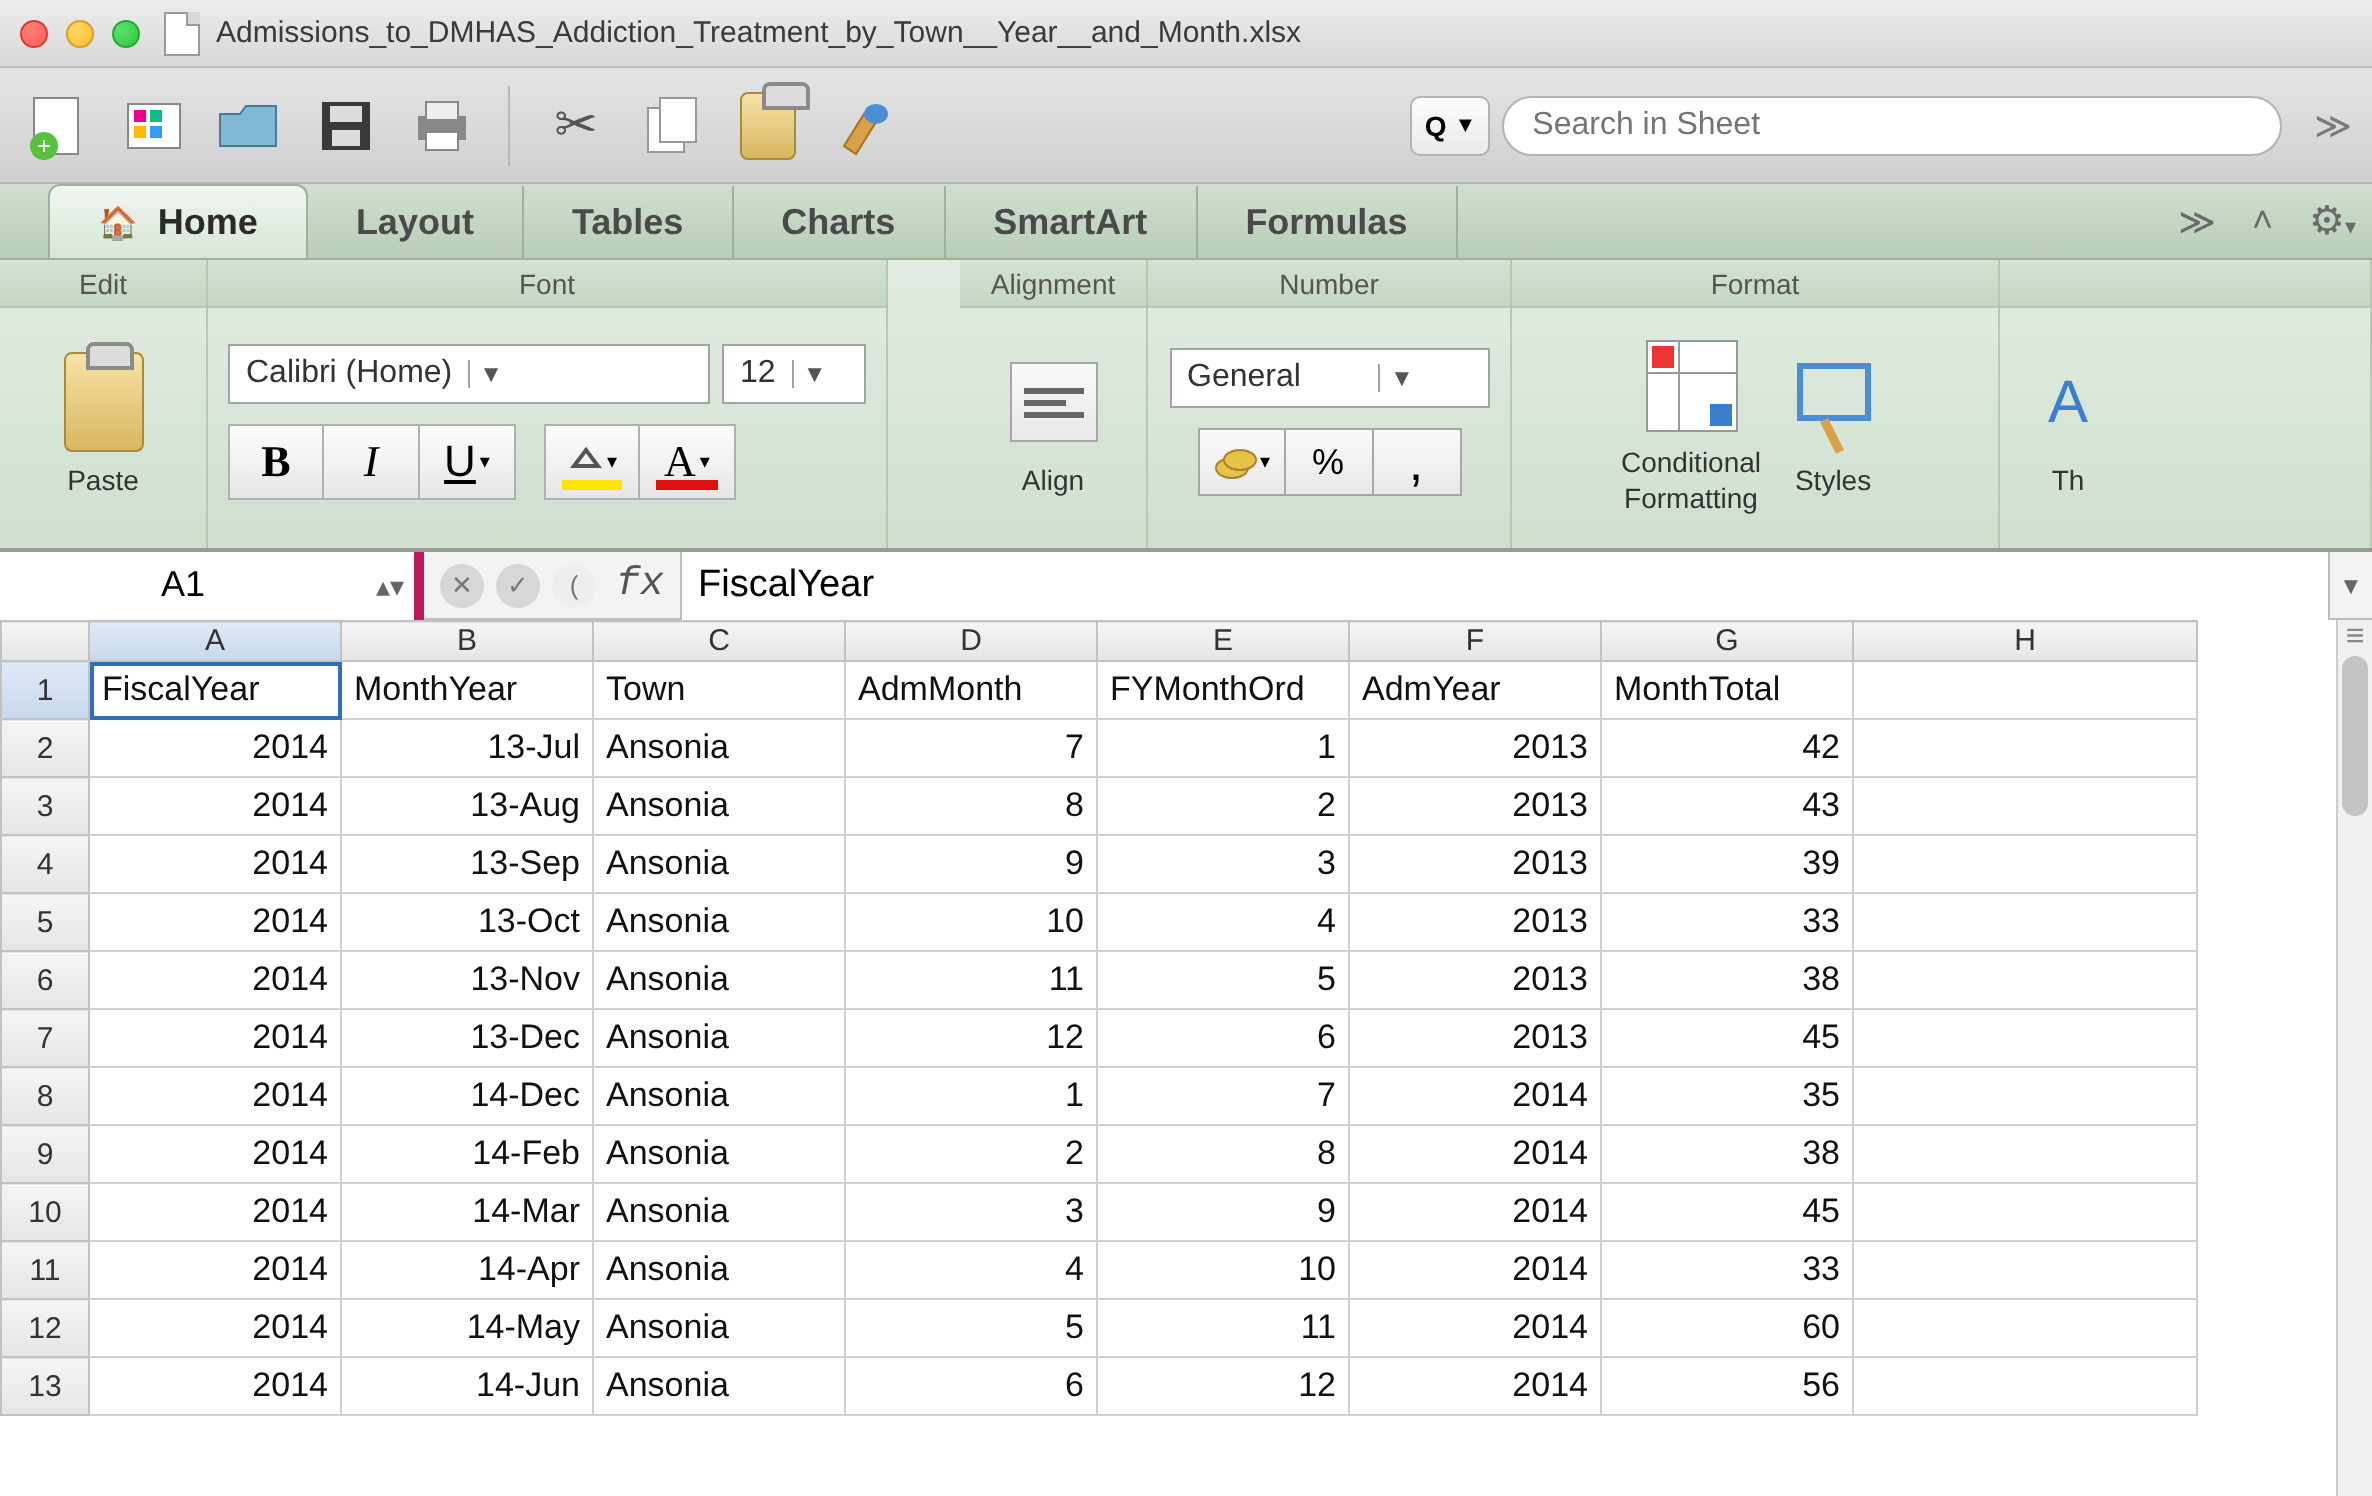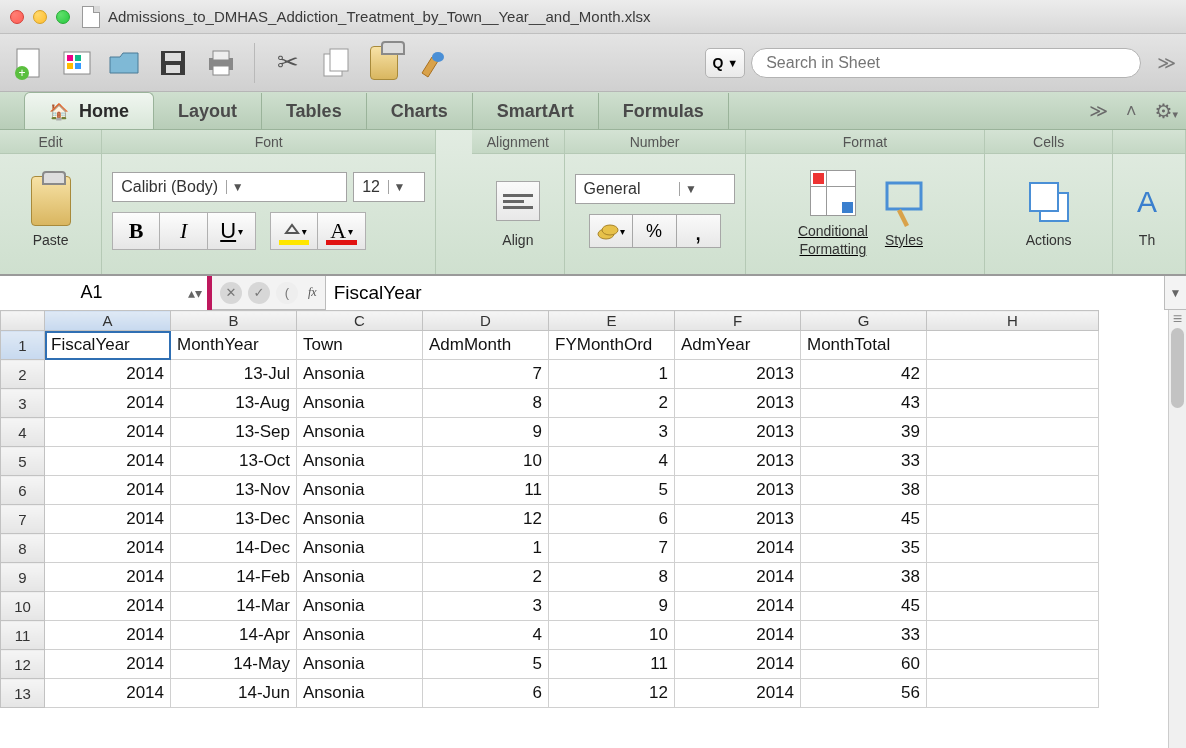--- a/index.html
+++ b/index.html
@@ -381,20 +381,6 @@
     </div>
   </div>
 
-  <div class="ribgroup g-cells">
-    <div class="ghead">Cells</div>
-    <div class="gbody">
-      <div class="fmtbtn">
-        <div class="icon">
-          <svg width="46" height="46">
-              <rect x="14" y="14" width="28" height="28" fill="#fff" stroke="#4a8fd6" stroke-width="2"></rect>
-              <rect x="4" y="4" width="28" height="28" fill="#fff" stroke="#4a8fd6" stroke-width="2"></rect>
-            </svg>
-        </div>
-        <span>Actions</span>
-      </div>
-    </div>
-  </div>
 
   <div class="ribgroup g-more">
     <div class="ghead">&nbsp;</div>

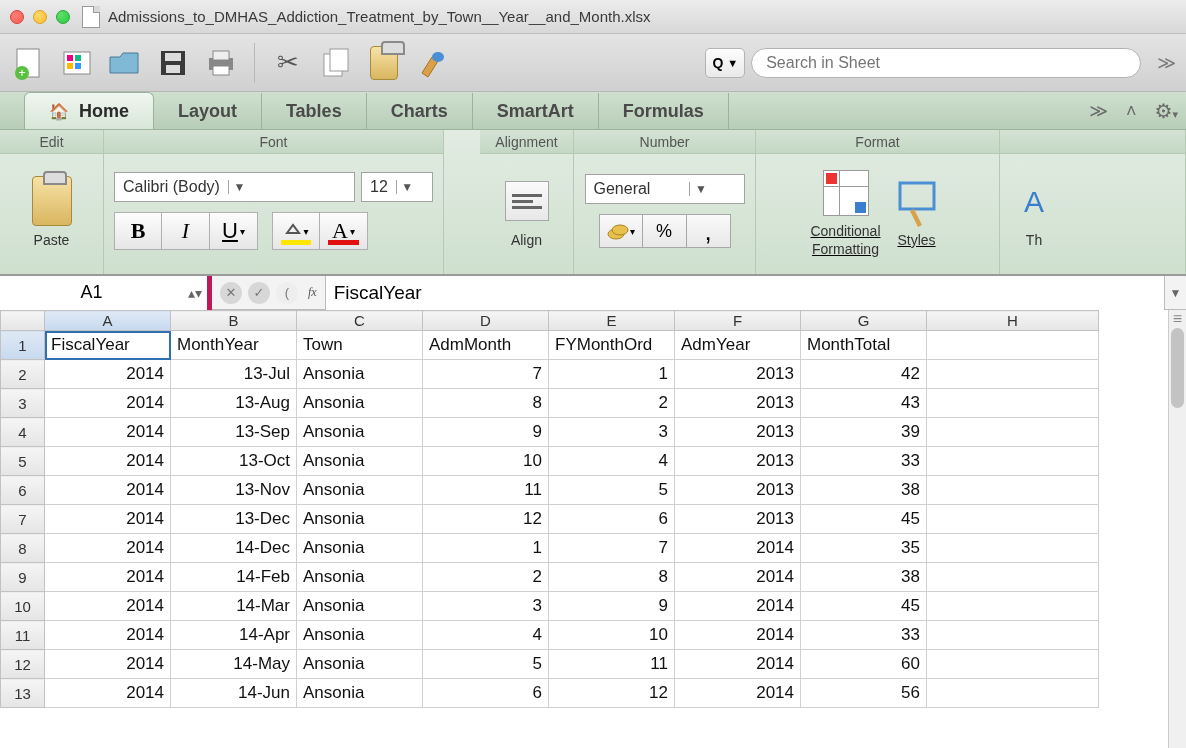--- a/index.html
+++ b/index.html
@@ -289,7 +289,7 @@
       <div class="fontstack" style="width:100%;">
         <div style="display:flex; gap:0;">
           <div class="combo" style="flex:1;">
-            <span>Calibri (Body)</span>
+            <span>Calibri (Home)</span>
               <div class="dd">▼</div>
           </div>
           <div class="combo" style="width:72px; margin-left:6px;">

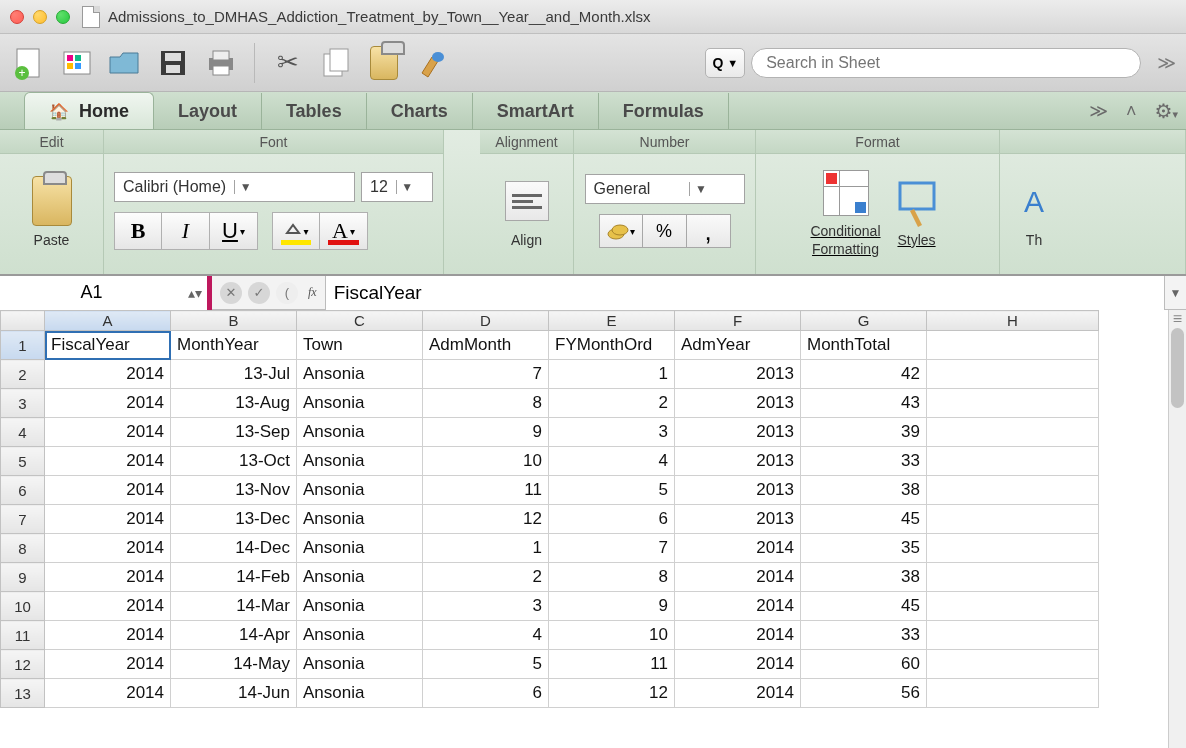--- a/index.html
+++ b/index.html
@@ -358,7 +358,7 @@
 
   <div class="ribgroup g-format">
     <div class="ghead">Format</div>
-    <div class="gbody" style="text-decoration:underline;">
+    <div class="gbody" style="">
       <div class="fmtbtn">
         <div class="icon">
             <div class="cfgrid">

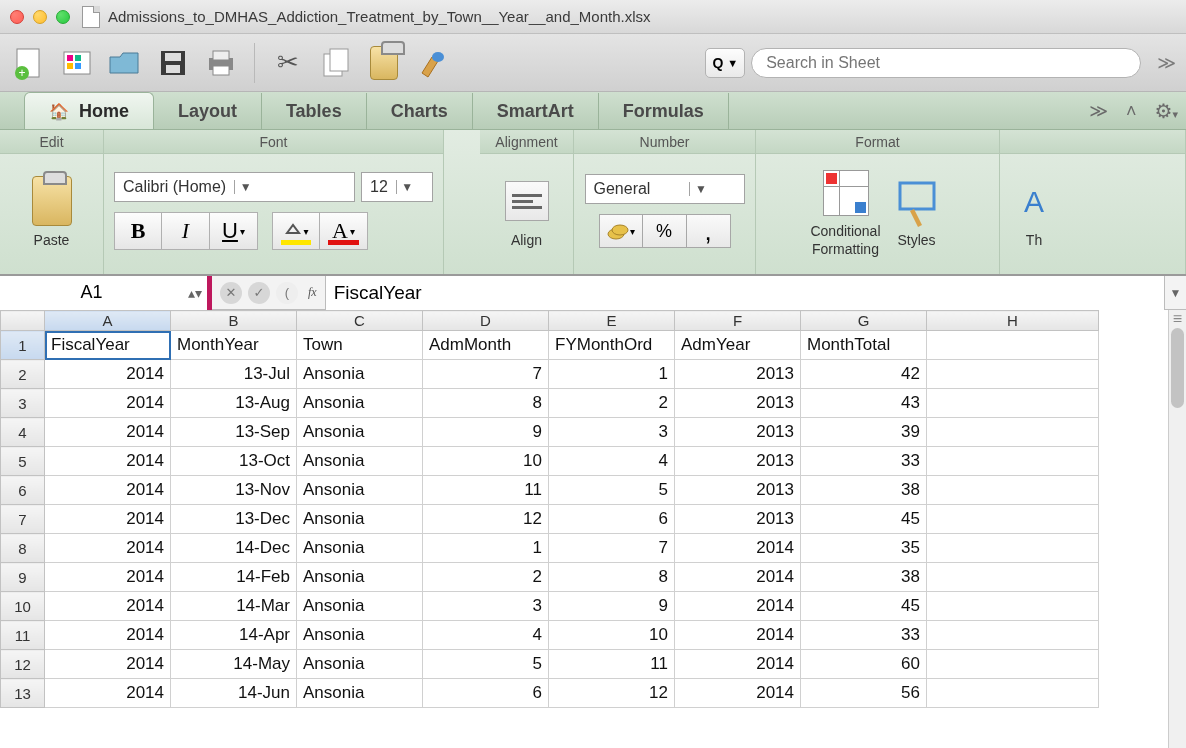--- a/index.html
+++ b/index.html
@@ -147,7 +147,7 @@
   .namebox .nm { flex:1; text-align:center; }
   .fctrls { display:flex; align-items:center; gap:6px; padding:0 8px; }
   .fcircle{width:22px;height:22px;border-radius:50%;background:#d7d7d7;display:flex;align-items:center;justify-content:center;font-size:13px;color:#777;}
-  .fx { font-style:italic; font-family:Liberation Serif, serif; font-size:12px; color:#555; margin-left:4px;}
+  .fx { font-style:italic; font-family:Liberation Mono, monospace; font-size:20px; color:#555; margin-left:4px;}
   .finput { flex:1; height:34px; border:none; background:#fff; font-size:19px; padding:0 8px; border-left:1px solid #bcbcbc;}
   .fdd { width:22px; text-align:center; color:#666; font-size:12px; border-left:1px solid #bcbcbc; height:34px; line-height:34px;}
 

